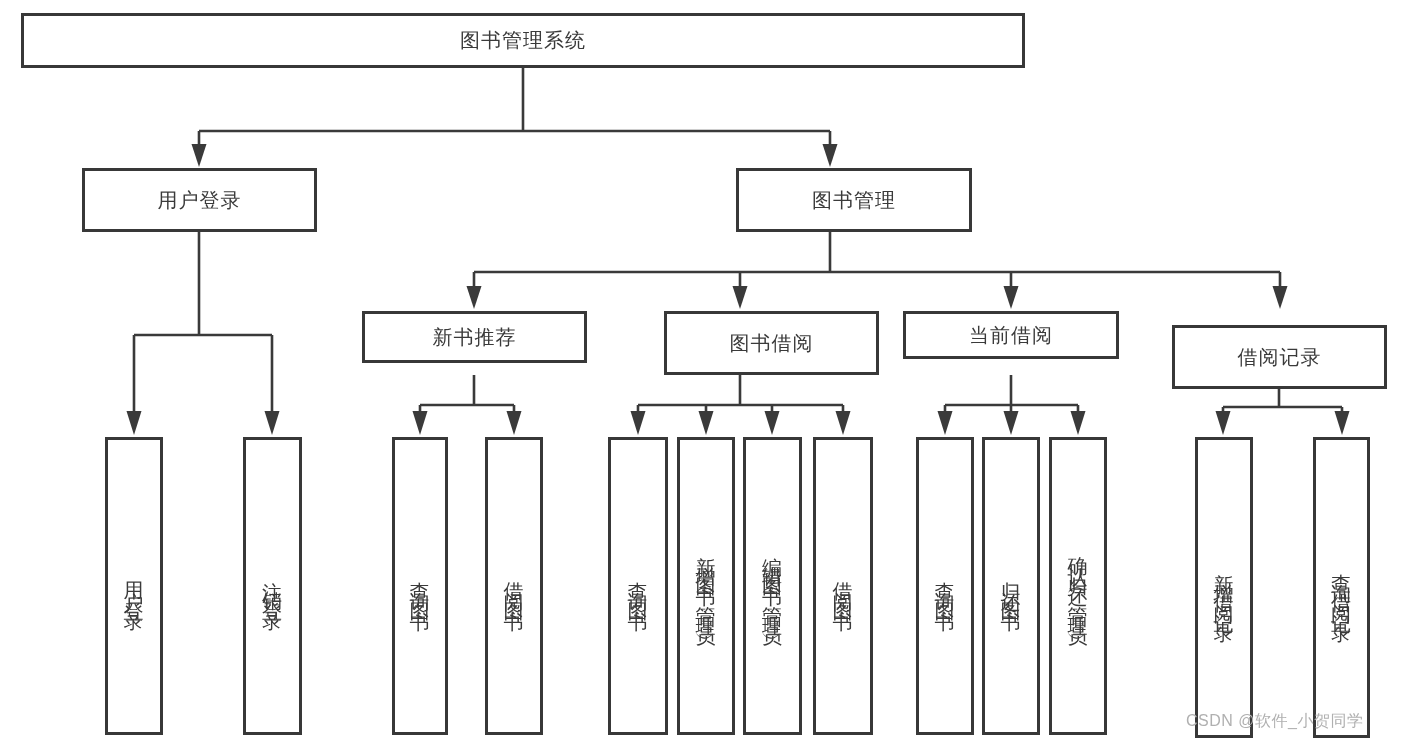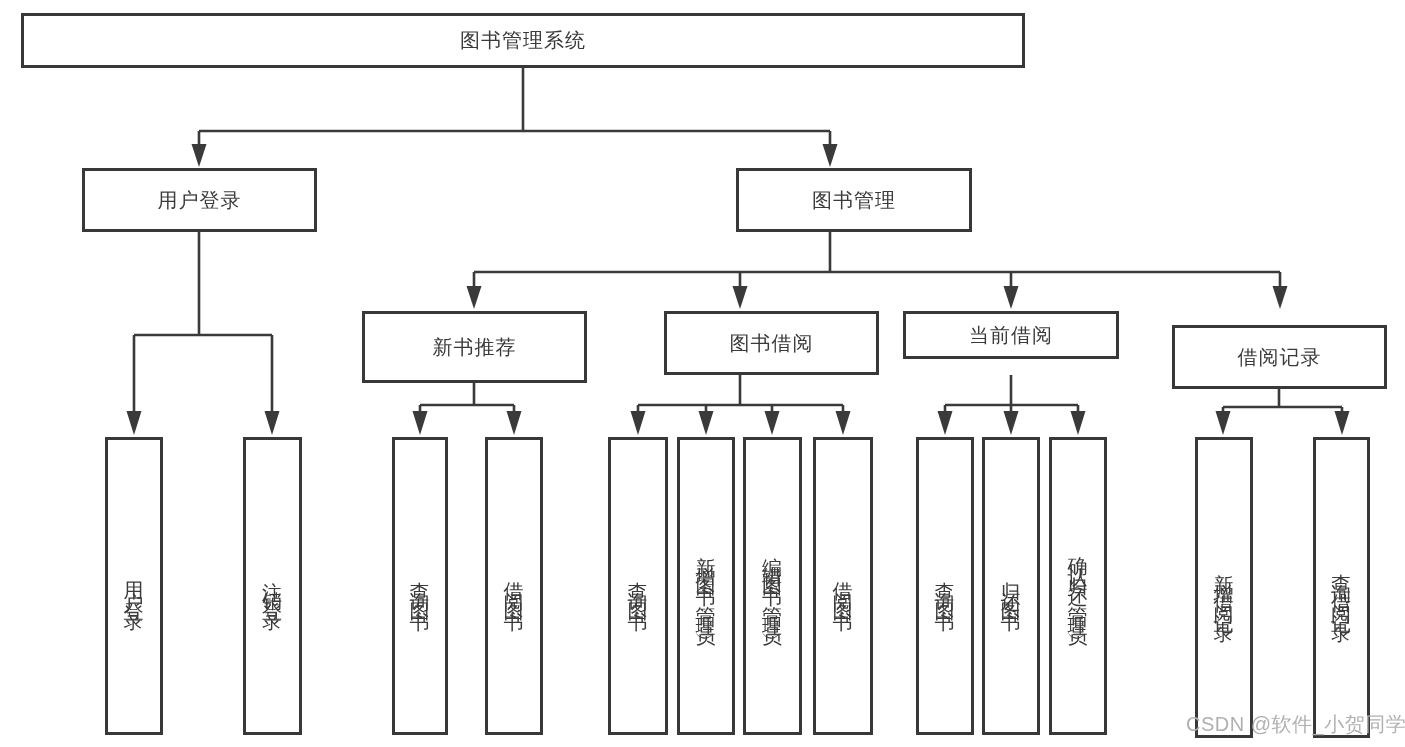--- a/index.html
+++ b/index.html
@@ -86,7 +86,7 @@
     <span>图书管理</span>
   </div>
 
-  <div class="node" style="left:362px;top:311px;width:225px;height:72px;align-items:center;">
+  <div class="node" style="left:362px;top:311px;width:225px;height:52px;align-items:center;">
     <span>新书推荐</span>
   </div>
   <div class="node" style="left:632px;top:311px;width:215px;height:64px;margin-left:32px;">

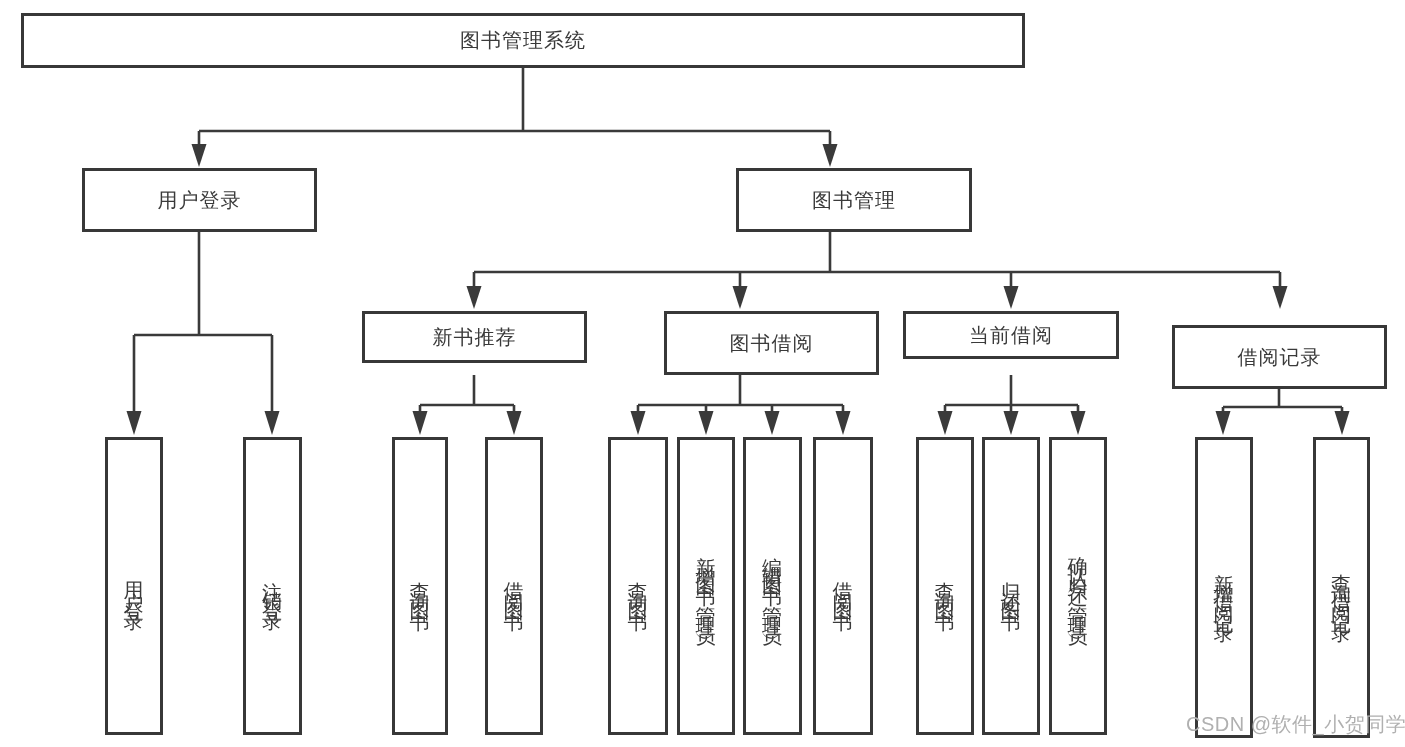--- a/index.html
+++ b/index.html
@@ -24,7 +24,7 @@
   }
   .watermark{
     position:absolute;left:1186px;top:711px;z-index:5;
-    font-size:20px;color:#b0b0b0;letter-spacing:0.5px;white-space:nowrap;
+    font-size:16px;color:#b0b0b0;letter-spacing:0.5px;white-space:nowrap;
   }
 </style>
 </head>

